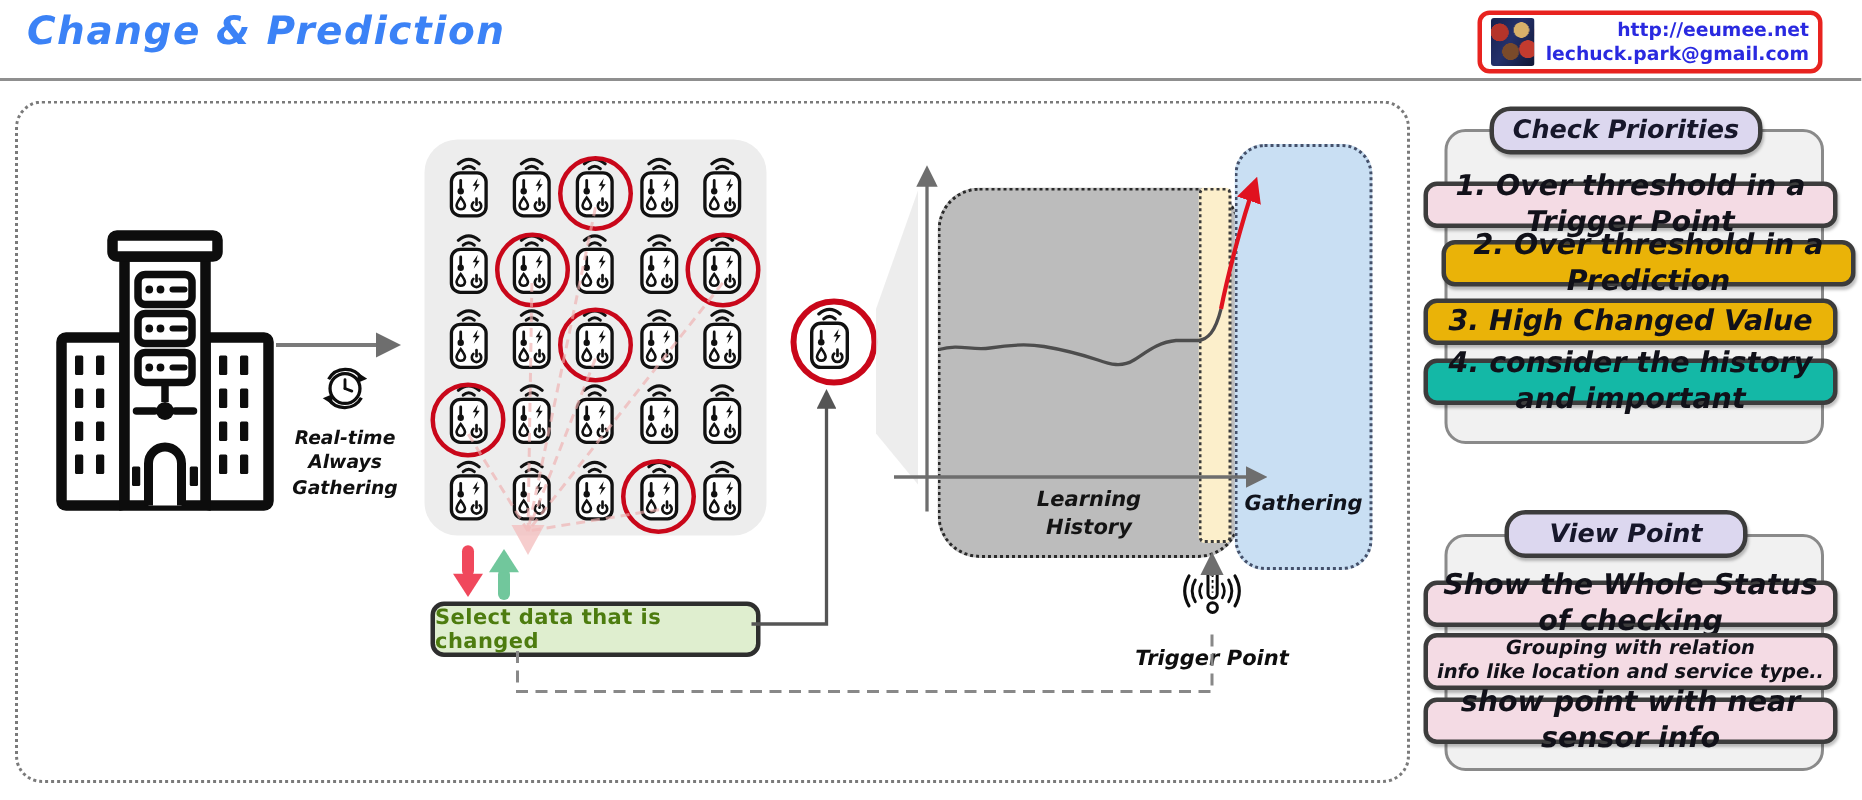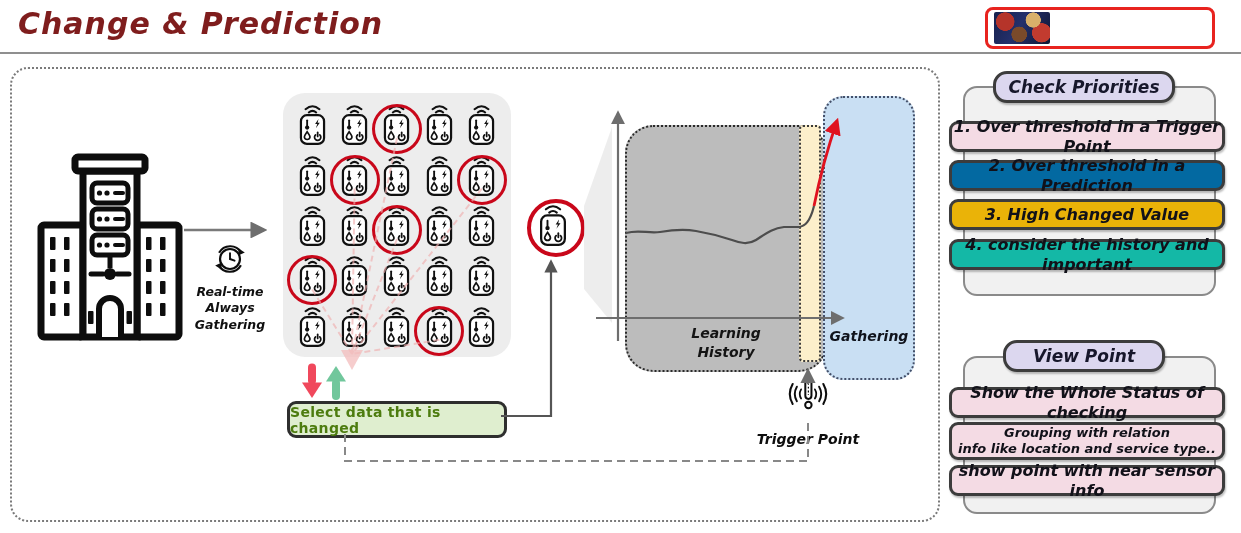--- a/index.html
+++ b/index.html
@@ -11,7 +11,7 @@
   .pre{white-space:pre-line;}
 
   
-  #page-title{left:18px;top:6px;font-size:30px;font-weight:bold;font-style:italic;color:#7f1d1d;letter-spacing:1px;}
+  #page-title{left:18px;top:6px;font-size:26px;font-weight:bold;font-style:italic;color:#3b82f6;letter-spacing:1px;}
   #title-underline{left:0;top:52px;width:1241px;height:2px;background:#8f8f8f;}
   #contact-box{left:985px;top:7px;width:230px;height:42px;border:3px solid #e8231f;border-radius:8px;
     display:flex;align-items:center;gap:7px;padding:0 6px;box-sizing:border-box;background:#fff;}

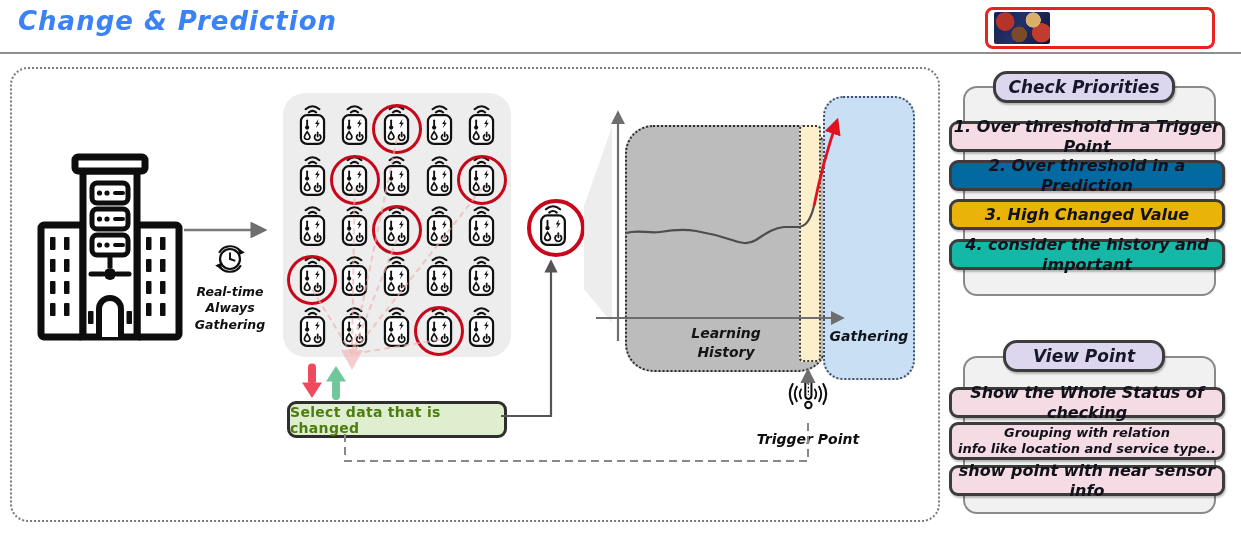--- a/index.html
+++ b/index.html
@@ -109,6 +109,10 @@
 <div class="abs" id="title-underline"></div>
 <div class="abs" id="contact-box">
   <div id="contact-logo"></div>
+  <div class="contact-text">
+    <div>http://eeumee.net</div>
+    <div>lechuck.park@gmail.com</div>
+  </div>
 </div>
 
 <div class="abs" id="main-canvas"></div>

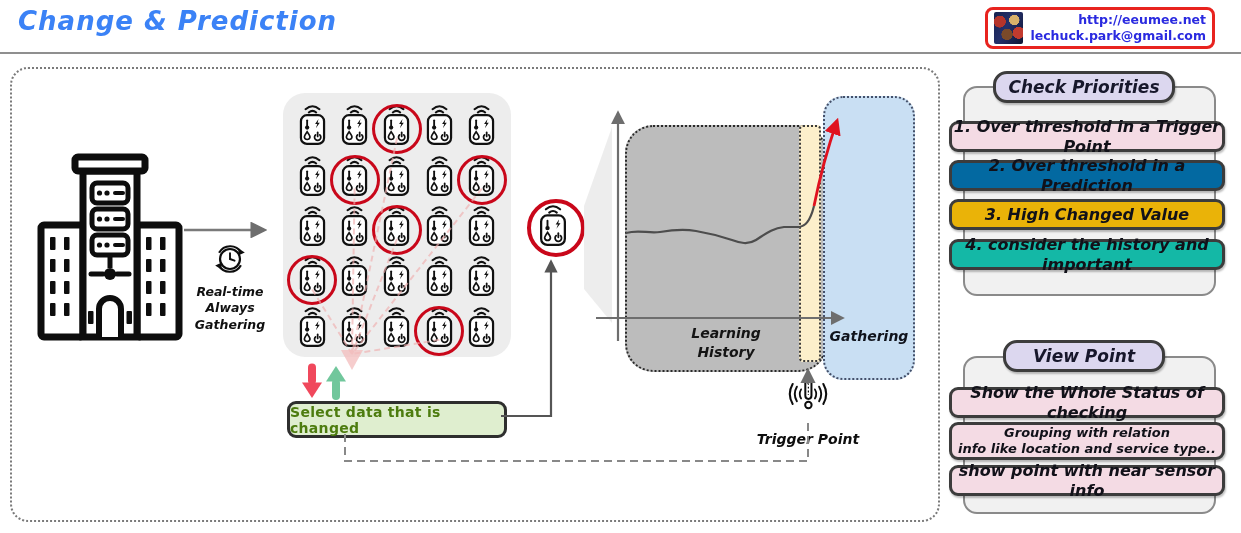--- a/index.html
+++ b/index.html
@@ -76,7 +76,7 @@
   #cp-header{left:993px;top:71px;width:182px;height:32px;}
   #vp-header{left:1003px;top:340px;width:162px;height:32px;}
   .item{left:949px;width:276px;border:3px solid #3c3c3c;border-radius:9px;display:flex;align-items:center;justify-content:center;
-    font-size:16px;font-weight:bold;font-style:italic;color:#111119;text-align:center;box-sizing:border-box;
+    font-size:19px;font-weight:bold;font-style:italic;color:#111119;text-align:center;box-sizing:border-box;
     line-height:1.25;box-shadow:1px 2px 2px rgba(0,0,0,0.25);}
   #cp-item-0{top:121px;height:31px;}
   #cp-item-1{top:160px;height:31px;}

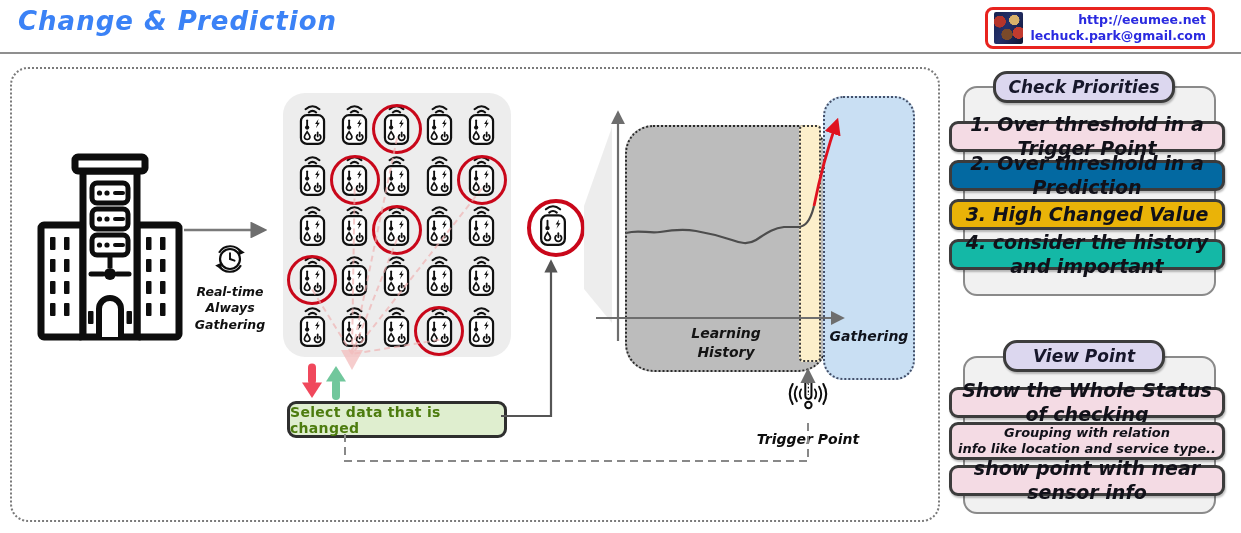--- a/index.html
+++ b/index.html
@@ -391,7 +391,7 @@
 <div class="abs panel-bg" id="cp-bg"></div>
 <div class="abs panel-header" id="cp-header">Check Priorities</div>
 <div class="abs item" id="cp-item-0" style="background-color: rgb(244, 219, 228);">1. Over threshold in a Trigger Point</div>
-<div class="abs item" id="cp-item-1" style="background-color: #0369a1;">2. Over threshold in a Prediction</div>
+<div class="abs item" id="cp-item-1" style="background-color: #eab308; margin-left: 12px;">2. Over threshold in a Prediction</div>
 <div class="abs item" id="cp-item-2" style="background-color: #eab308;">3. High Changed Value</div>
 <div class="abs item" id="cp-item-3" style="background-color: #14b8a6;">4. consider the history and important</div>
 

